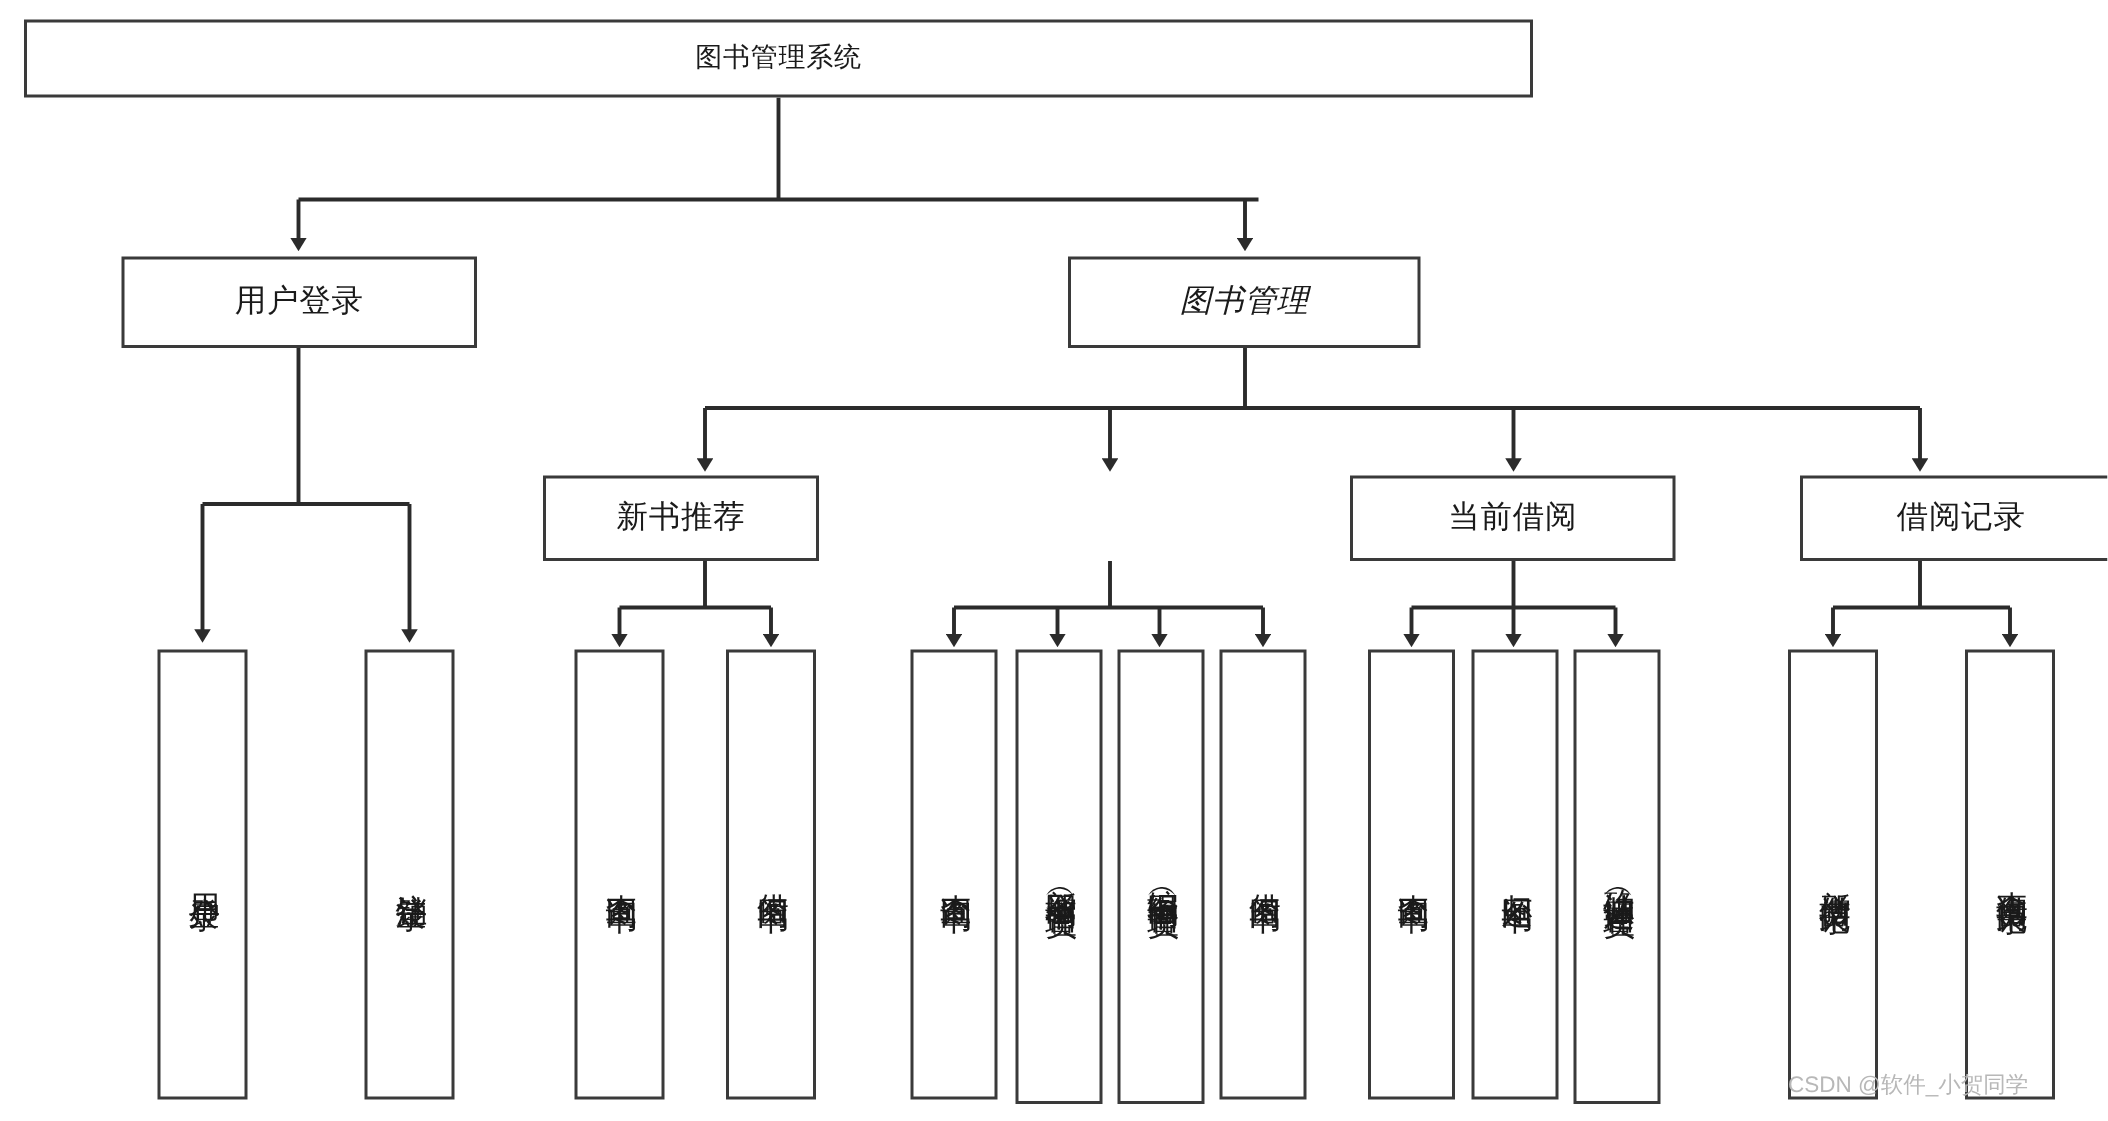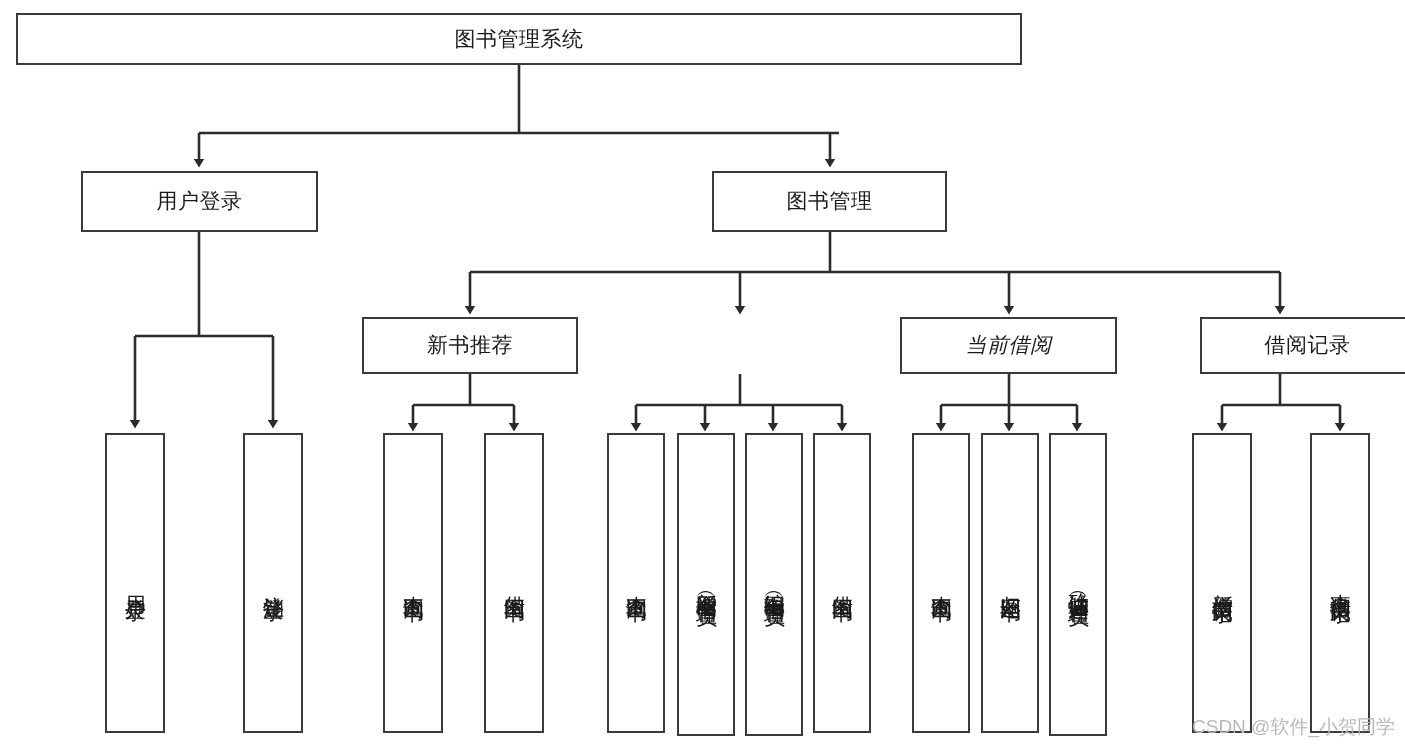--- a/index.html
+++ b/index.html
@@ -47,7 +47,7 @@
     writing-mode: horizontal-tb;
     font-size: 21px;
   }
-  .node-root .node-label { font-size: 21px; }
+  .node-root .node-label { font-size: 18px; }
   
   .v-node .node-label {
     writing-mode: vertical-rl;

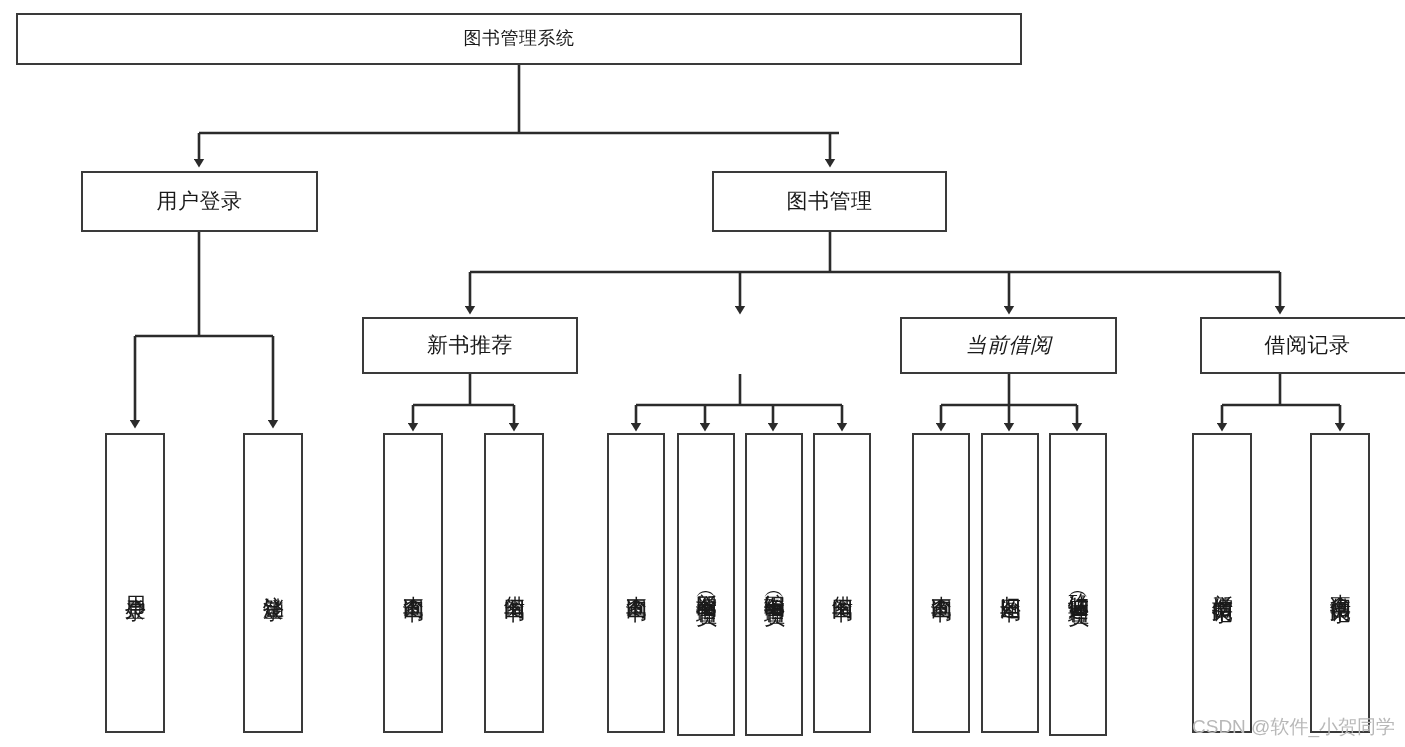--- a/index.html
+++ b/index.html
@@ -136,7 +136,7 @@
     <span class="node-label">用户登录</span>
   </div>
 
-  <div class="node h-node" style="left:712px; top:171px; width:235px; height:61px;">
+  <div class="node h-node" style="left:712px; top:171px; width:235px; height:61px;font-style:italic;">
     <span class="node-label">图书管理</span>
   </div>
 

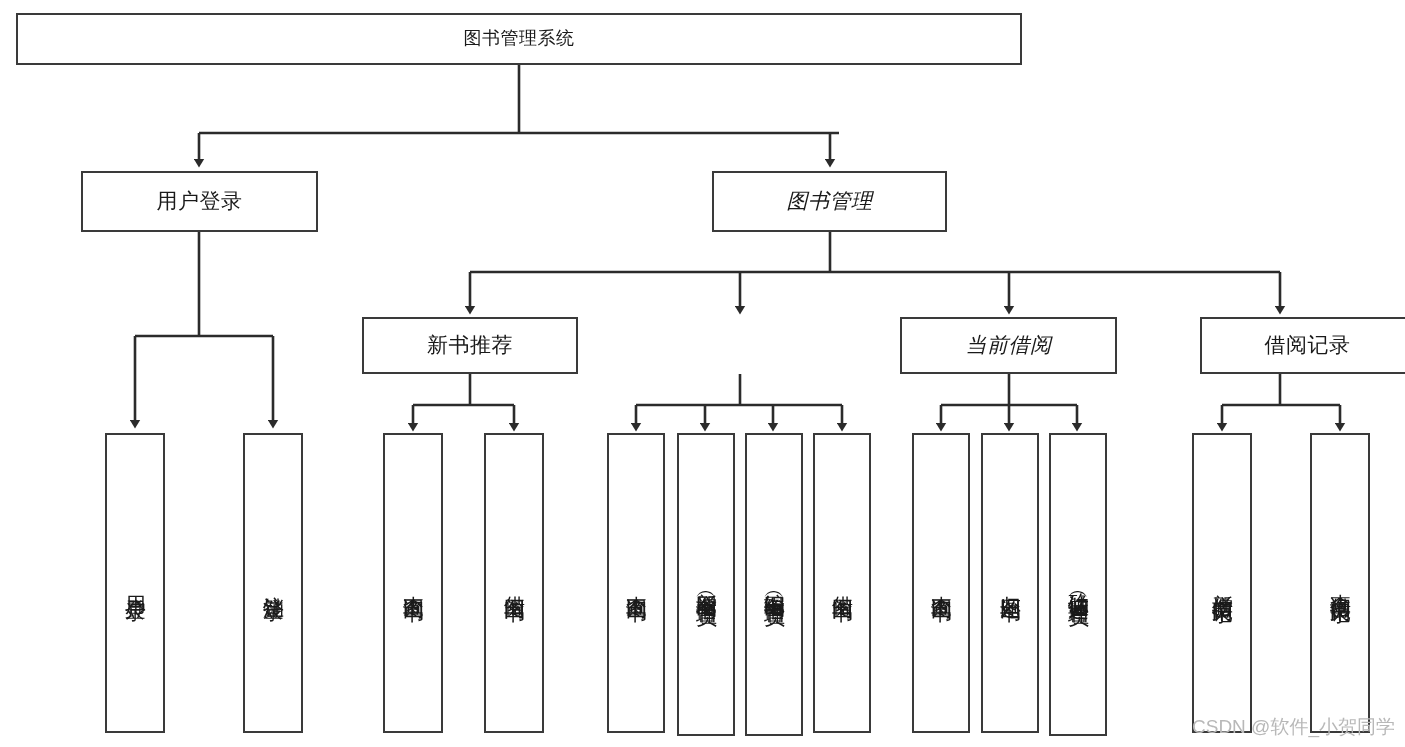--- a/index.html
+++ b/index.html
@@ -140,7 +140,7 @@
     <span class="node-label">图书管理</span>
   </div>
 
-  <div class="node h-node" style="left:362px; top:317px; width:216px; height:57px;">
+  <div class="node h-node" style="left:362px; top:317px; width:184px; height:57px;">
     <span class="node-label">新书推荐</span>
   </div>
 

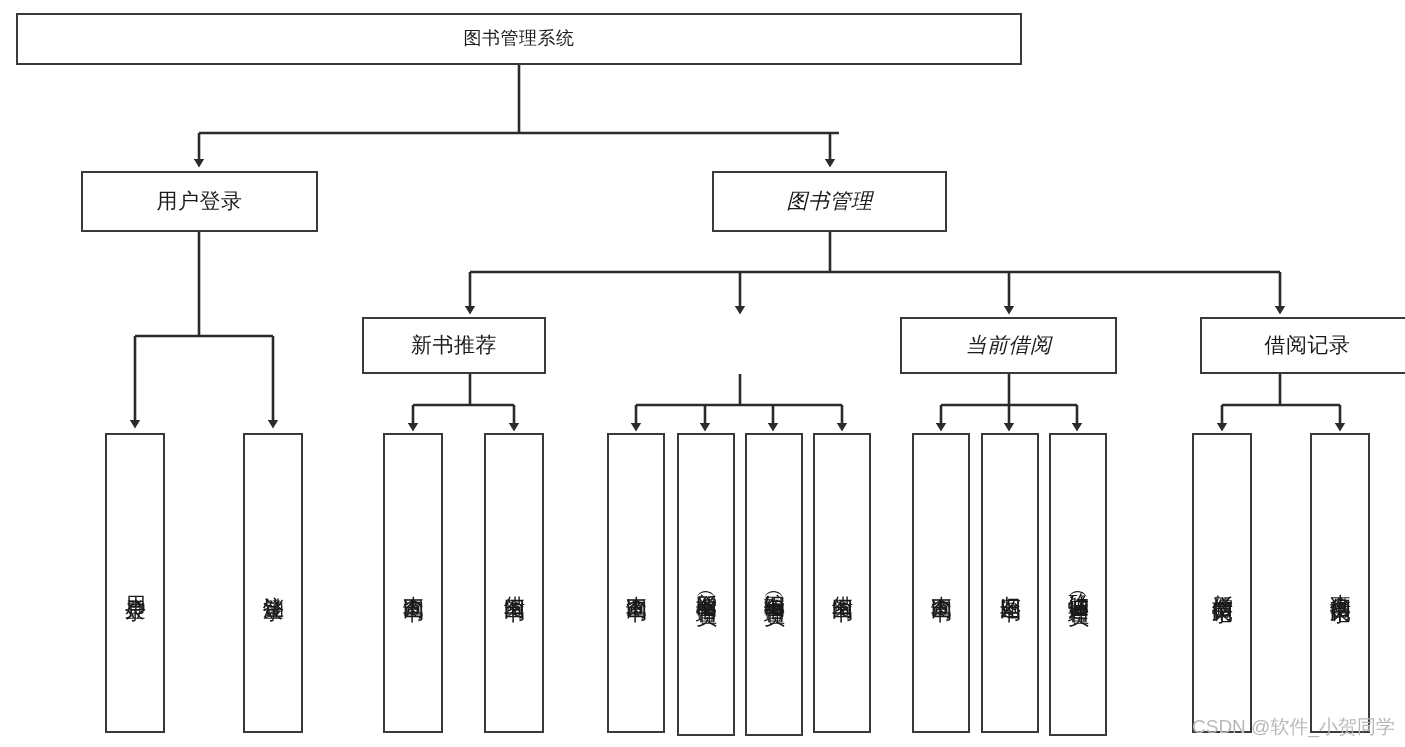--- a/index.html
+++ b/index.html
@@ -145,7 +145,7 @@
   </div>
 
 
-  <div class="node h-node" style="left:900px; top:317px; width:217px; height:57px;font-style:italic;">
+  <div class="node h-node" style="left:900px; top:317px; width:217px; height:57px;">
     <span class="node-label">当前借阅</span>
   </div>
 

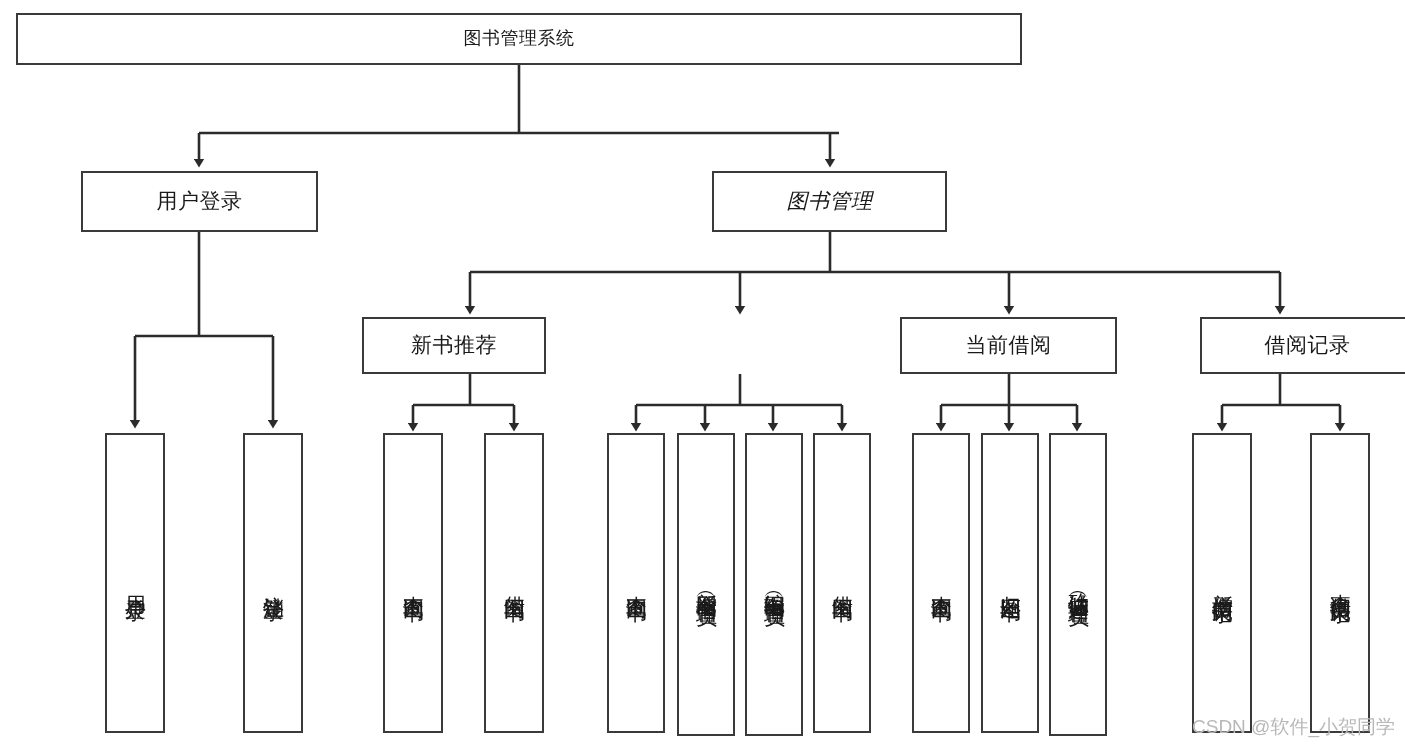--- a/index.html
+++ b/index.html
@@ -66,7 +66,7 @@
     position: absolute;
     left: 1192px;
     top: 714px;
-    font-size: 19px;
+    font-size: 15px;
     color: #b8b8b8;
     white-space: nowrap;
     z-index: 3;

